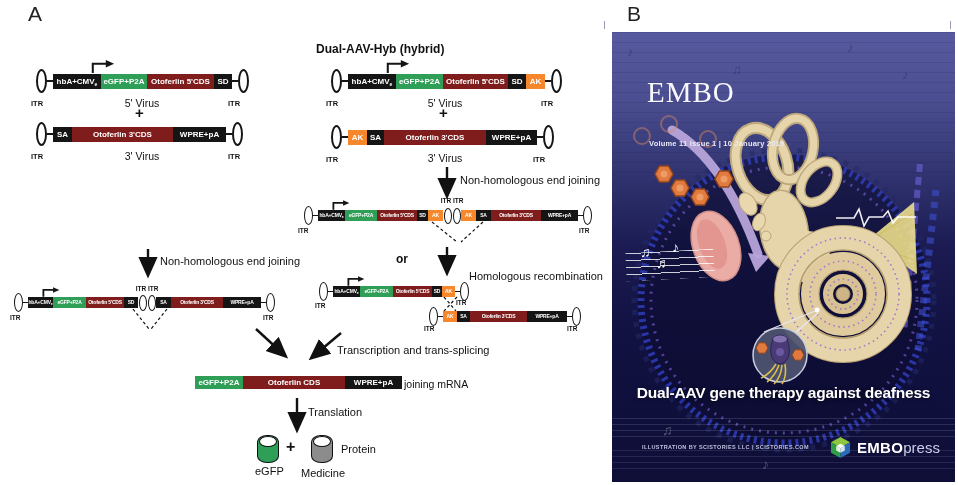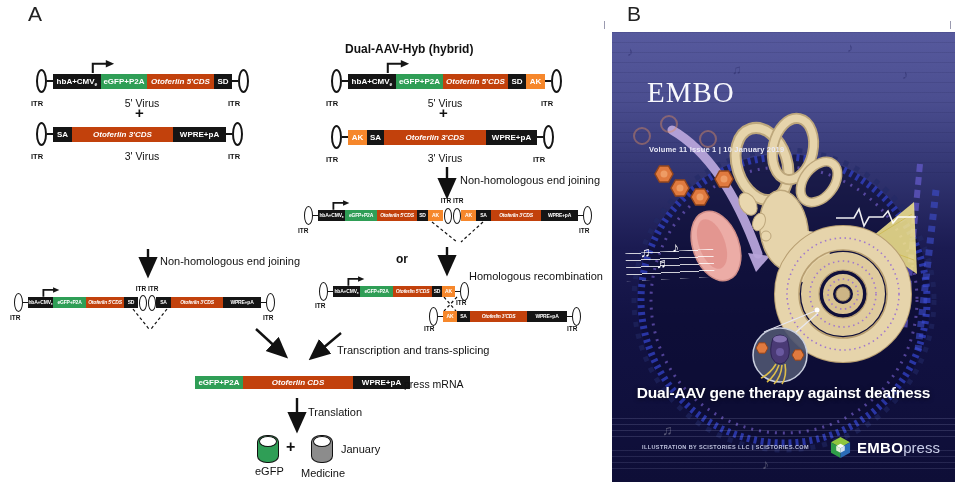--- a/index.html
+++ b/index.html
@@ -80,7 +80,7 @@
     </g>
   </svg>
 
-  <div class="hdg" style="left:345px;top:42px">Dual-AAV-Hyb (hybrid)</div>
+  <div class="hdg" style="left:316px;top:42px">Dual-AAV-Hyb (hybrid)</div>
 
   <svg class="prom" style="left:90px;top:60px" width="26" height="13" viewBox="0 0 26 14">
       <path d="M2 14 V4 H17" fill="none" stroke="#151515" stroke-width="2.2"></path>

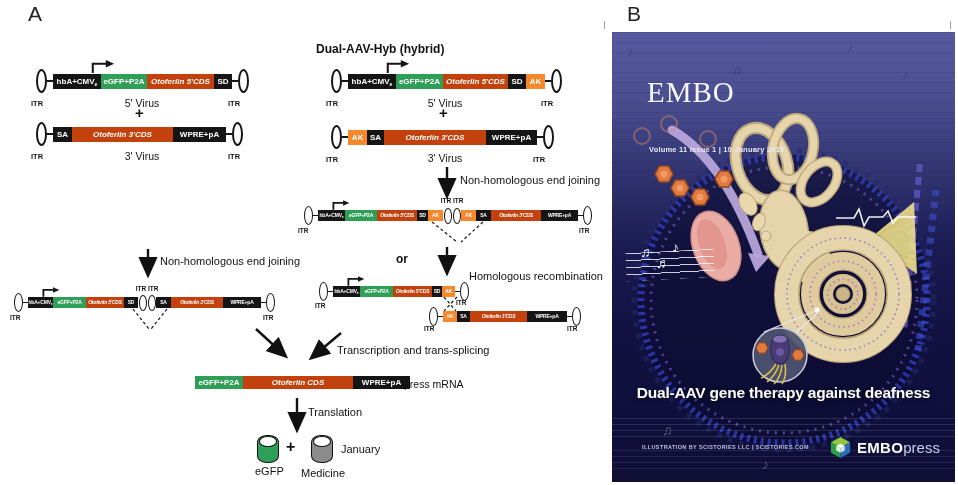--- a/index.html
+++ b/index.html
@@ -23,7 +23,7 @@
   .construct.sm .stem{width:5px;height:1.5px;}
   .construct.mid .seg{height:13px;font-size:8px;line-height:13px;}
   .itr-dbl{box-sizing:border-box;width:8px;height:16px;border:1.5px solid #151515;border-radius:50%;background:#fff;flex:none;margin:0 .5px;}
-  .c-blk{background:#151515;} .c-grn{background:#2f9e56;} .c-gry{background:#c2410c;font-style:italic;} .c-org{background:#f6872b;}
+  .c-blk{background:#151515;} .c-grn{background:#2f9e56;} .c-gry{background:#7f1d1d;} .c-org{background:#f6872b;}
   .prom{position:absolute;}
   #a-arrows{position:absolute;left:0;top:0;}
   .cyl{position:absolute;box-sizing:border-box;width:22px;height:28px;border:1.6px solid #111;border-radius:10px/7px;}

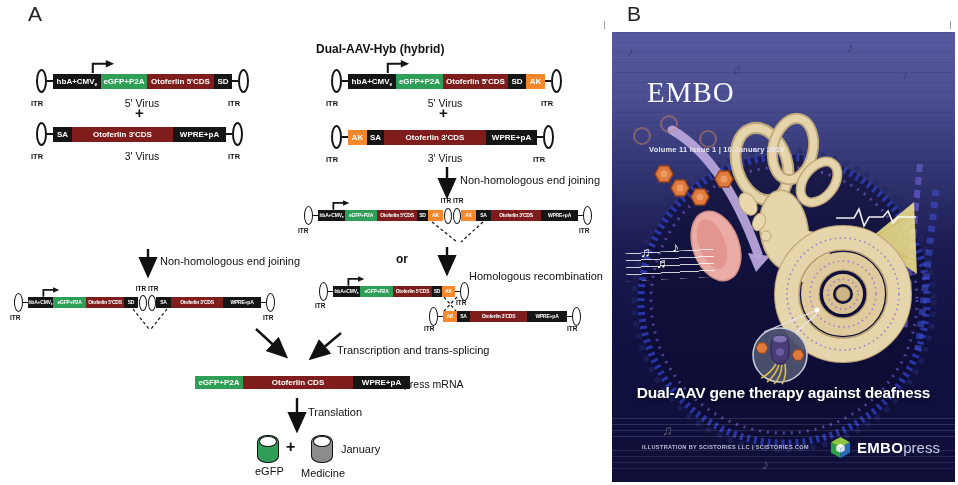--- a/index.html
+++ b/index.html
@@ -36,7 +36,7 @@
     background:repeating-linear-gradient(180deg,rgba(15,15,60,.22) 0 1px,transparent 1px 10px);}
   #cover-art{position:absolute;left:0;top:0;}
   .cov-title{position:absolute;left:35px;top:44px;font-family:"Liberation Serif",serif;font-size:29px;line-height:32px;color:#f7f7fc;letter-spacing:1px;}
-  .cov-issue{position:absolute;left:37px;top:113px;font-size:7.5px;font-weight:bold;color:#e9e9f6;letter-spacing:.2px;}
+  .cov-issue{position:absolute;left:37px;top:107px;font-size:7.5px;font-weight:bold;color:#e9e9f6;letter-spacing:.2px;}
   .cov-headline{position:absolute;left:0;right:0;top:352px;text-align:center;font-size:15.5px;font-weight:bold;color:#fff;letter-spacing:-.2px;text-shadow:0 1px 4px rgba(0,0,0,.55);}
   .cov-credit{position:absolute;left:30px;top:412px;font-size:5.5px;font-weight:bold;color:#bfc3de;letter-spacing:.4px;}
   .cov-logo{position:absolute;left:218px;top:404px;display:flex;align-items:center;gap:6px;}

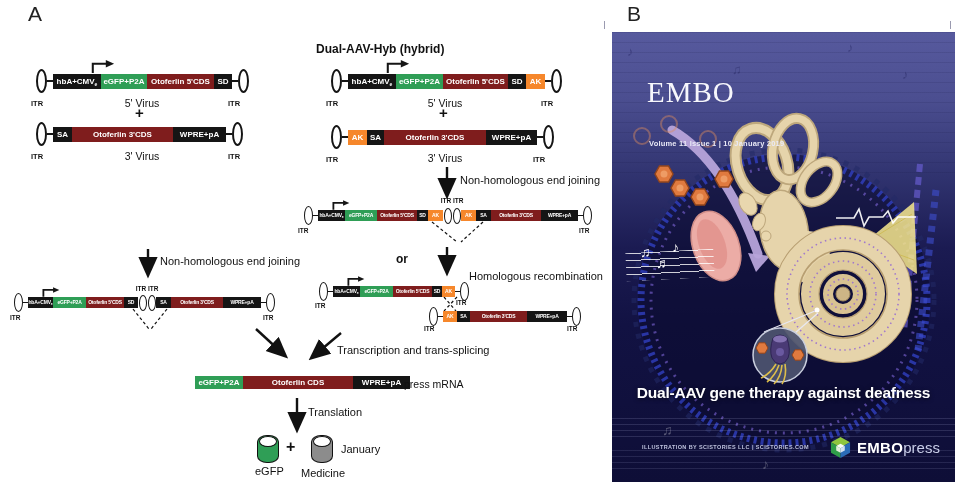--- a/index.html
+++ b/index.html
@@ -236,7 +236,7 @@
 
   <div class="construct mid" style="left:195px;top:376px">
     <div class="seg c-grn" style="width:48px">eGFP+P2A</div>
-    <div class="seg c-gry" style="width:110px">Otoferlin CDS</div>
+    <div class="seg c-gry" style="width:102px">Otoferlin CDS</div>
     <div class="seg c-blk" style="width:57px">WPRE+pA</div>
   </div>
   <div class="steplbl" style="left:404px;top:378px;font-size:10.5px">press mRNA</div>

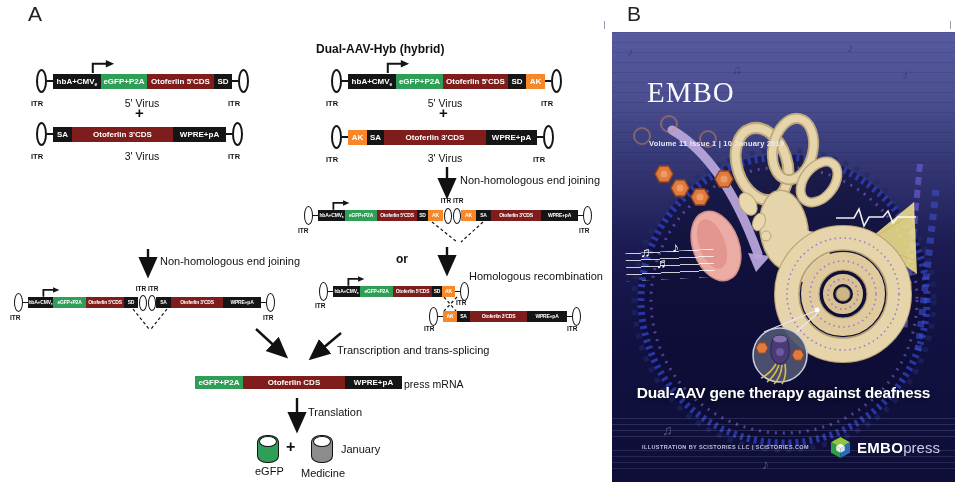--- a/index.html
+++ b/index.html
@@ -239,7 +239,7 @@
     <div class="seg c-gry" style="width:102px">Otoferlin CDS</div>
     <div class="seg c-blk" style="width:57px">WPRE+pA</div>
   </div>
-  <div class="steplbl" style="left:404px;top:378px;font-size:10.5px">press mRNA</div>
+  <div class="steplbl" style="left:404px;top:378px;font-size:10.5px">joining mRNA</div>
 
   <div class="cyl" style="left:257px;top:435px;background:#2f9e56"></div>
   <div class="plus" style="left:286px;top:438px;font-size:16px">+</div>

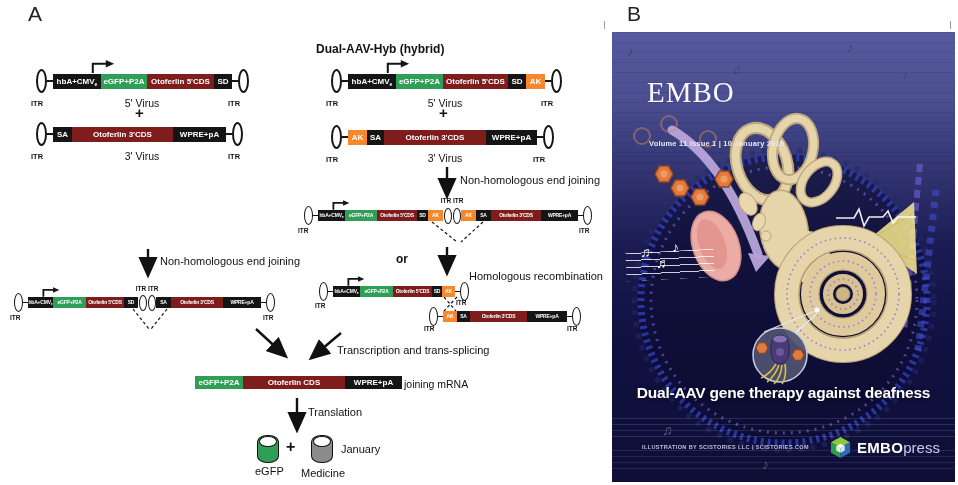--- a/index.html
+++ b/index.html
@@ -244,7 +244,7 @@
   <div class="cyl" style="left:257px;top:435px;background:#2f9e56"></div>
   <div class="plus" style="left:286px;top:438px;font-size:16px">+</div>
   <div class="cyl" style="left:311px;top:435px;background:#8c8c8c"></div>
-  <div class="plbl" style="left:341px;top:443px">January</div>
+  <div class="plbl" style="left:341px;top:443px">Protein</div>
   <div class="plbl" style="left:255px;top:465px;width:28px">eGFP</div>
   <div class="plbl" style="left:300px;top:467px;width:46px">Medicine</div>
 

